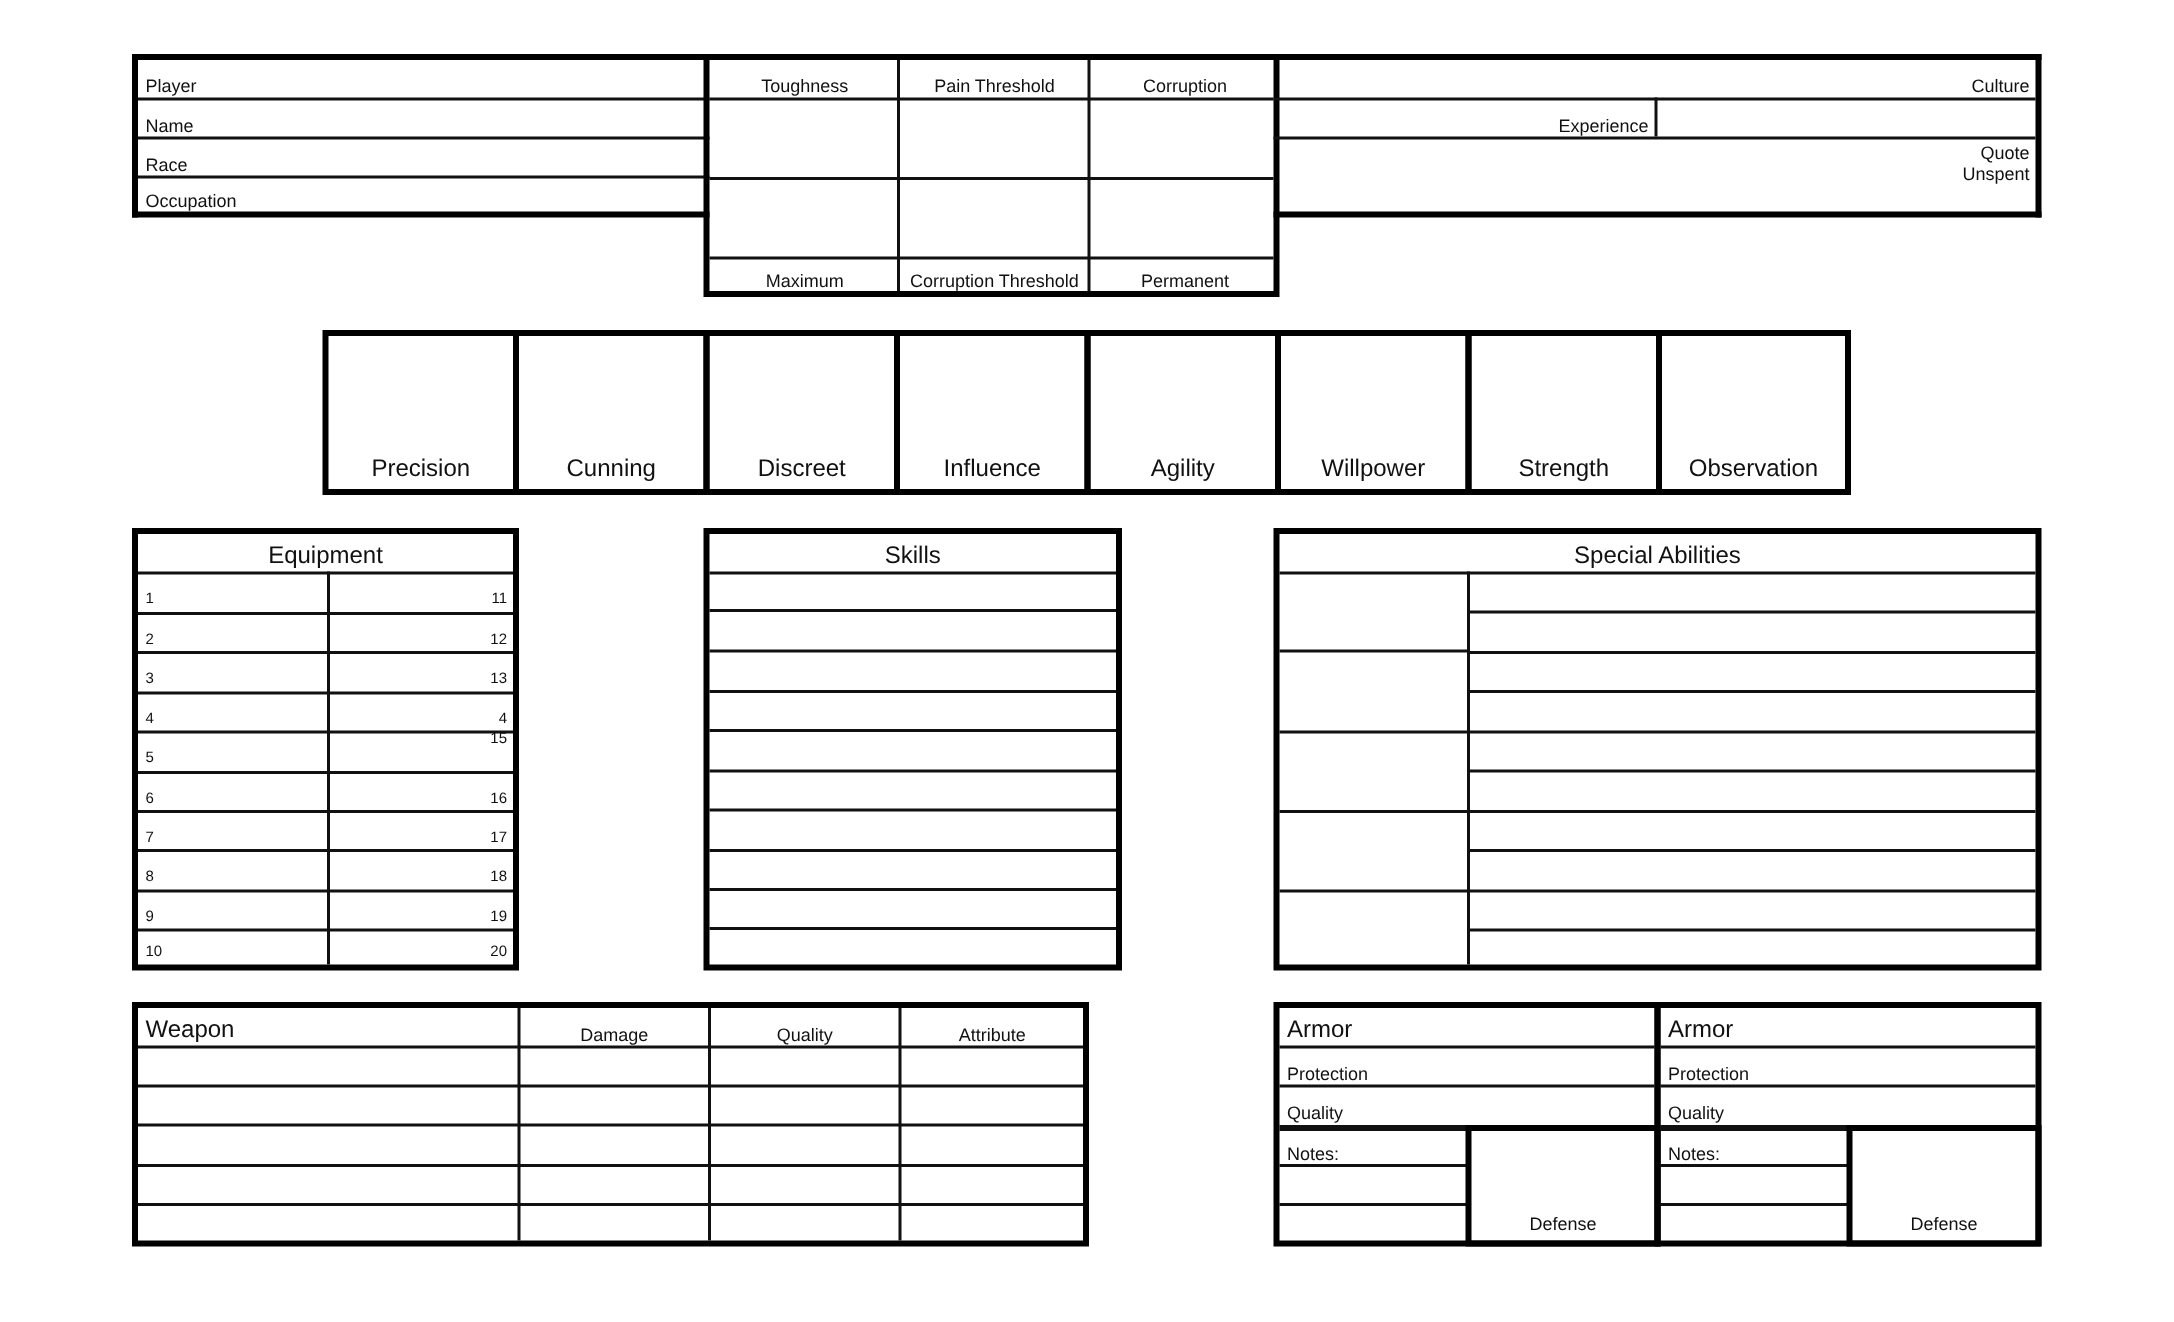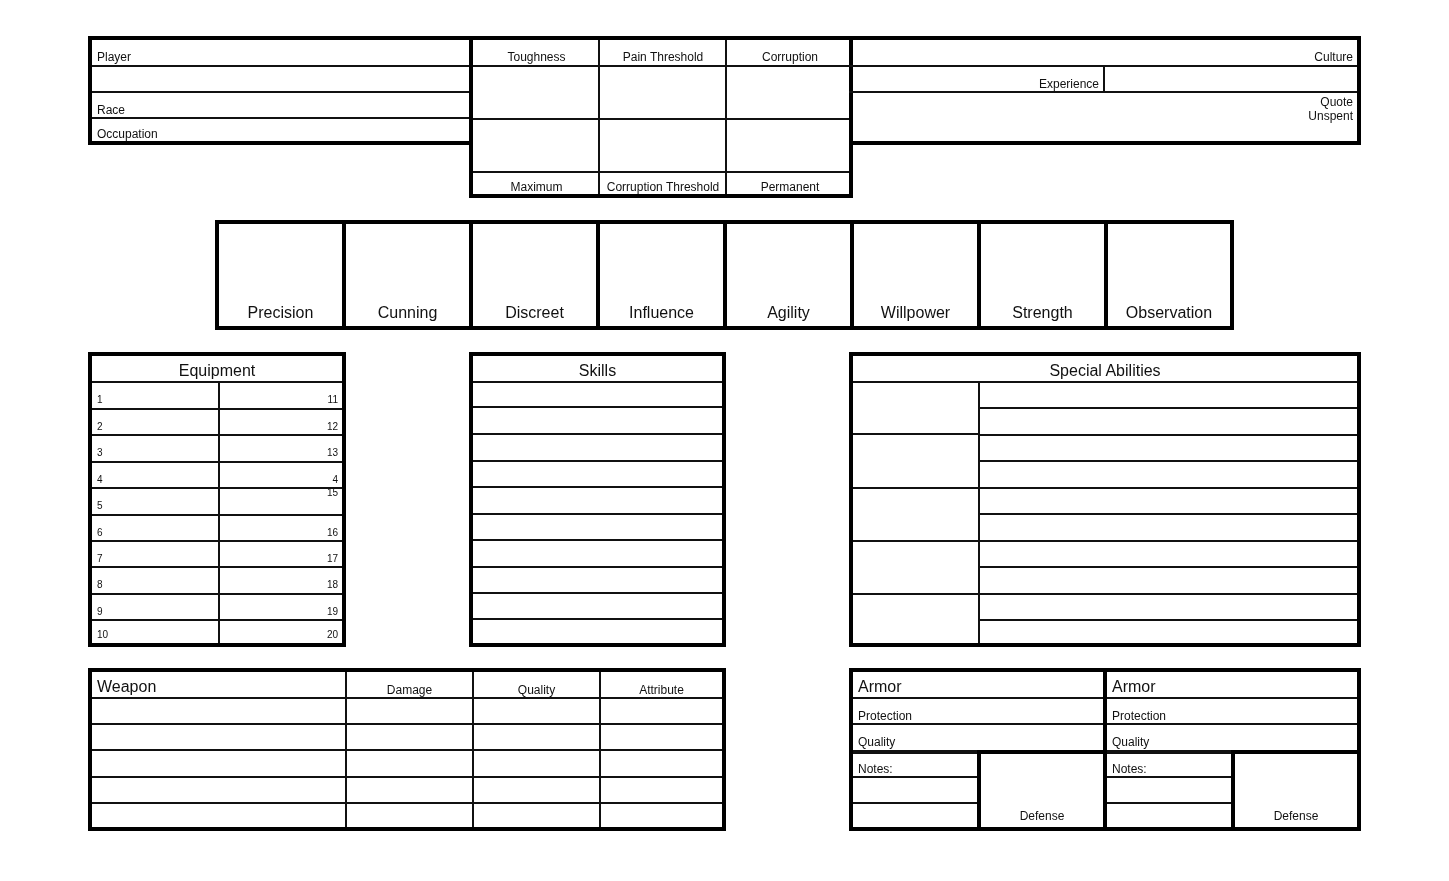--- a/index.html
+++ b/index.html
@@ -25,6 +25,9 @@
   <div class="cell field" style="left:0; top:0; width:100%; height:25px;">
     <span class="lbl" style="left:5px; top:10px;">Player</span>
   </div>
+  <div class="cell field" style="left:0; top:27px; width:100%; height:24px;">
+    <span class="lbl" style="left:5px; top:10px;">Name</span>
+  </div>
   <div class="cell field" style="left:0; top:53px; width:100%; height:24px;">
     <span class="lbl" style="left:5px; top:10px;">Race</span>
   </div>

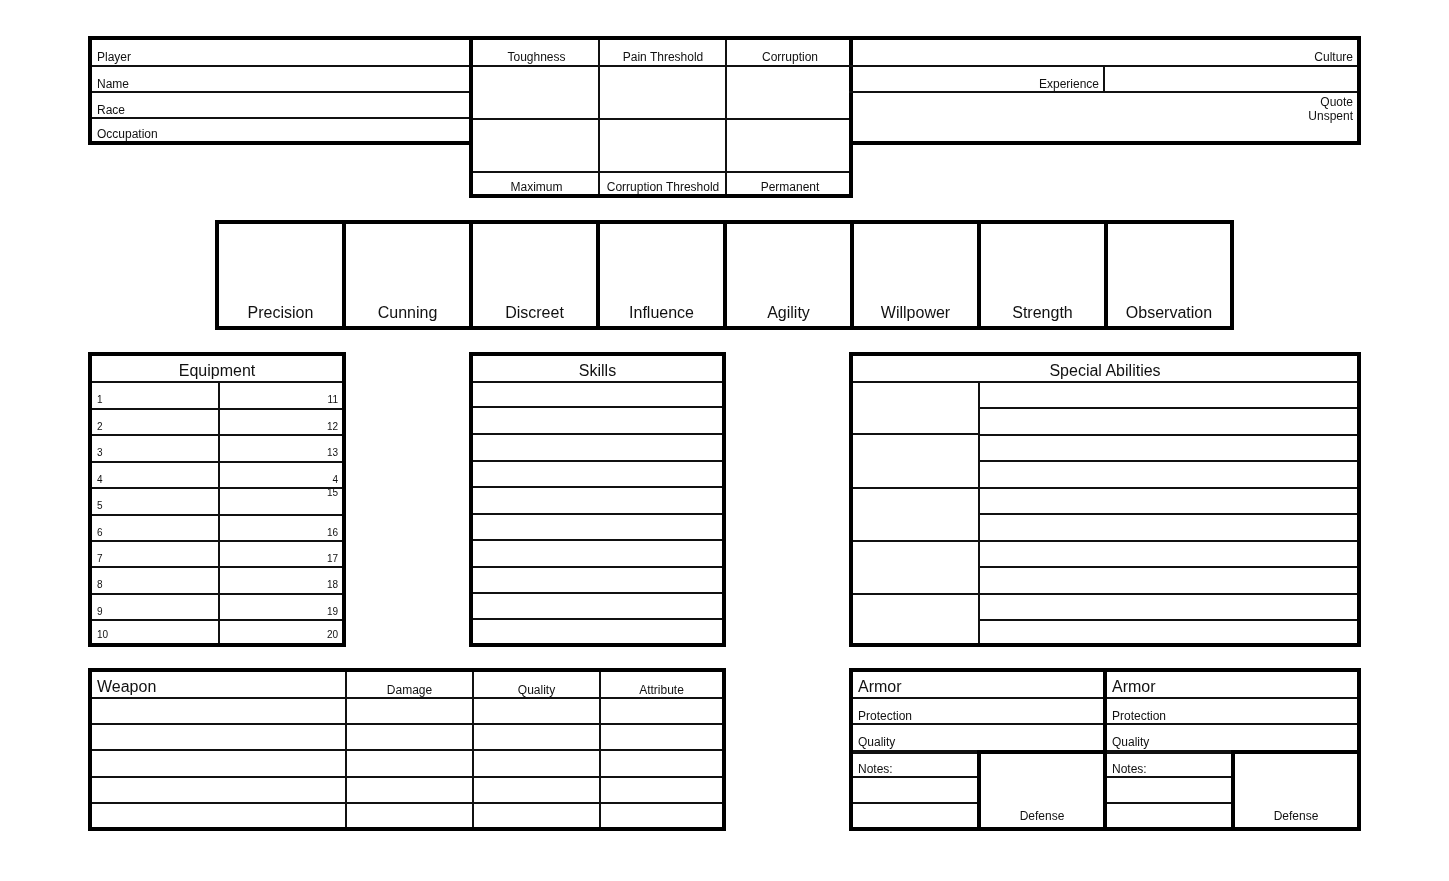--- a/index.html
+++ b/index.html
@@ -181,7 +181,7 @@
     </div>
 </div>
 
-<div class="abs thick" style="left:469px; top:352px; width:257px; height:295px;">
+<div class="abs thick" style="left:469px; top:352px; width:279px; height:295px;">
   <span class="lbl lbl-c big" style="left:0; right:0; top:6px;">Skills</span>
   <div class="hline" style="top:25px;"></div>
   <div class="cell field" style="left:0; right:0; top:27px; height:25px; border-bottom:2px solid #111;"></div>

